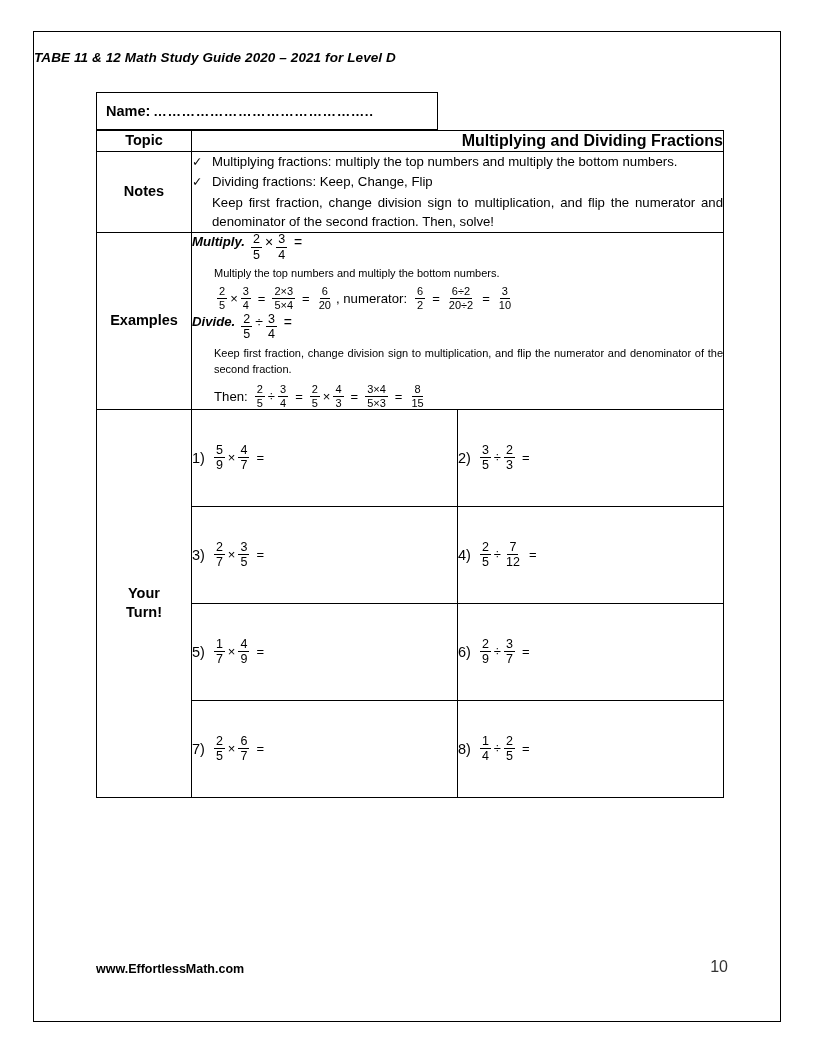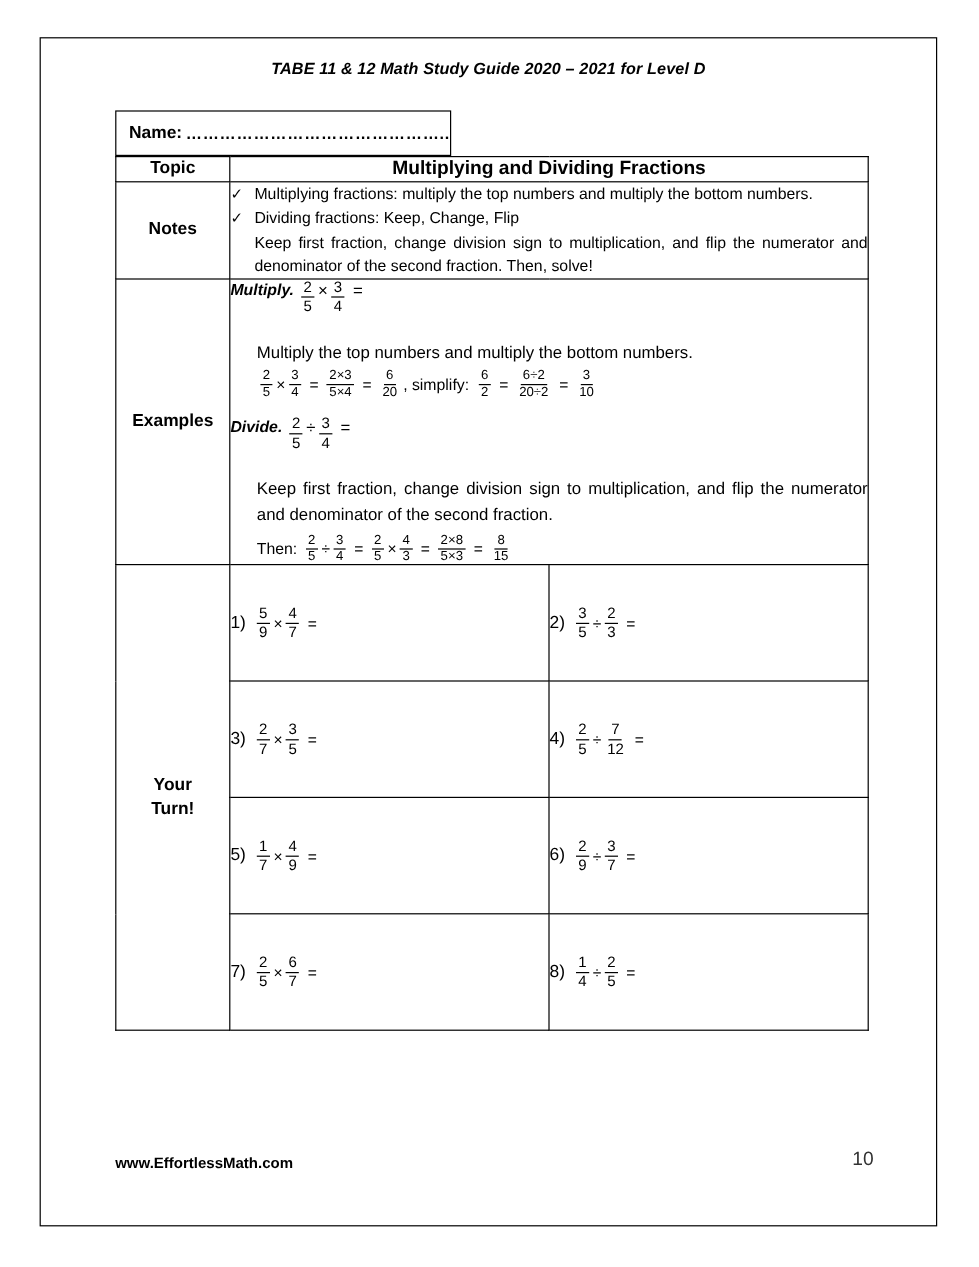--- a/index.html
+++ b/index.html
@@ -32,7 +32,6 @@
     left: 0;
     top: 18px;
     width: 100%;
-    text-align: center;
     font-size: 13.5px;
     font-weight: bold;
     font-style: italic;

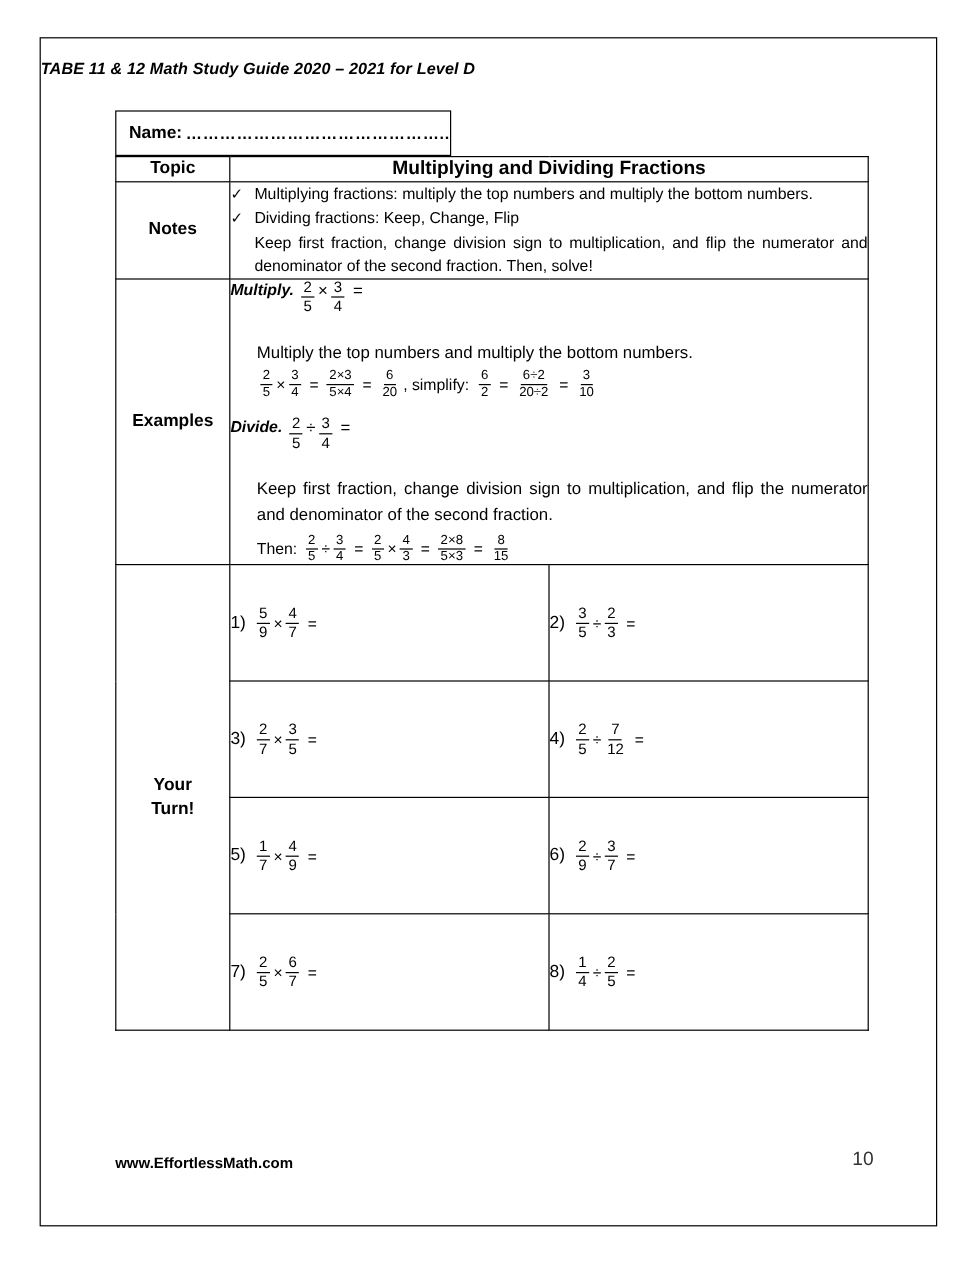--- a/index.html
+++ b/index.html
@@ -60,7 +60,7 @@
     white-space: nowrap;
     overflow: hidden;
   }
-  .nd-name { left: 0; width: 280px; justify-content: flex-end; }
+  .nd-name { left: 0; width: 342px; }
   .nd-date { left: 322px; width: 306px; }
   .nd-dots {
     font-weight: bold;

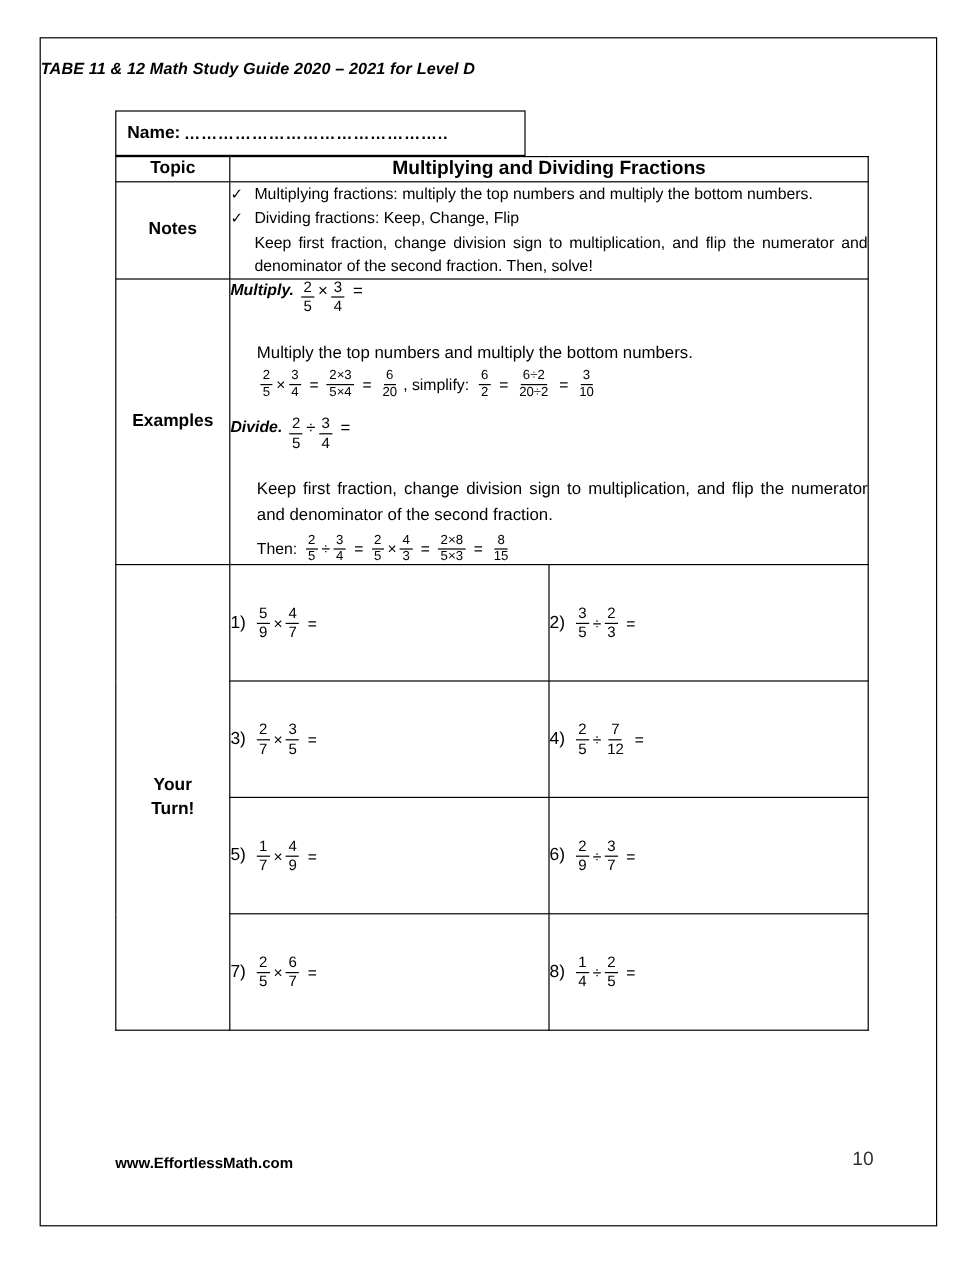--- a/index.html
+++ b/index.html
@@ -94,7 +94,7 @@
 
   
   .topic-val {
-    text-align: center;
+    text-align: right;
     font-size: 16px;
     font-weight: bold;
     padding: 9px 4px 11px 4px;

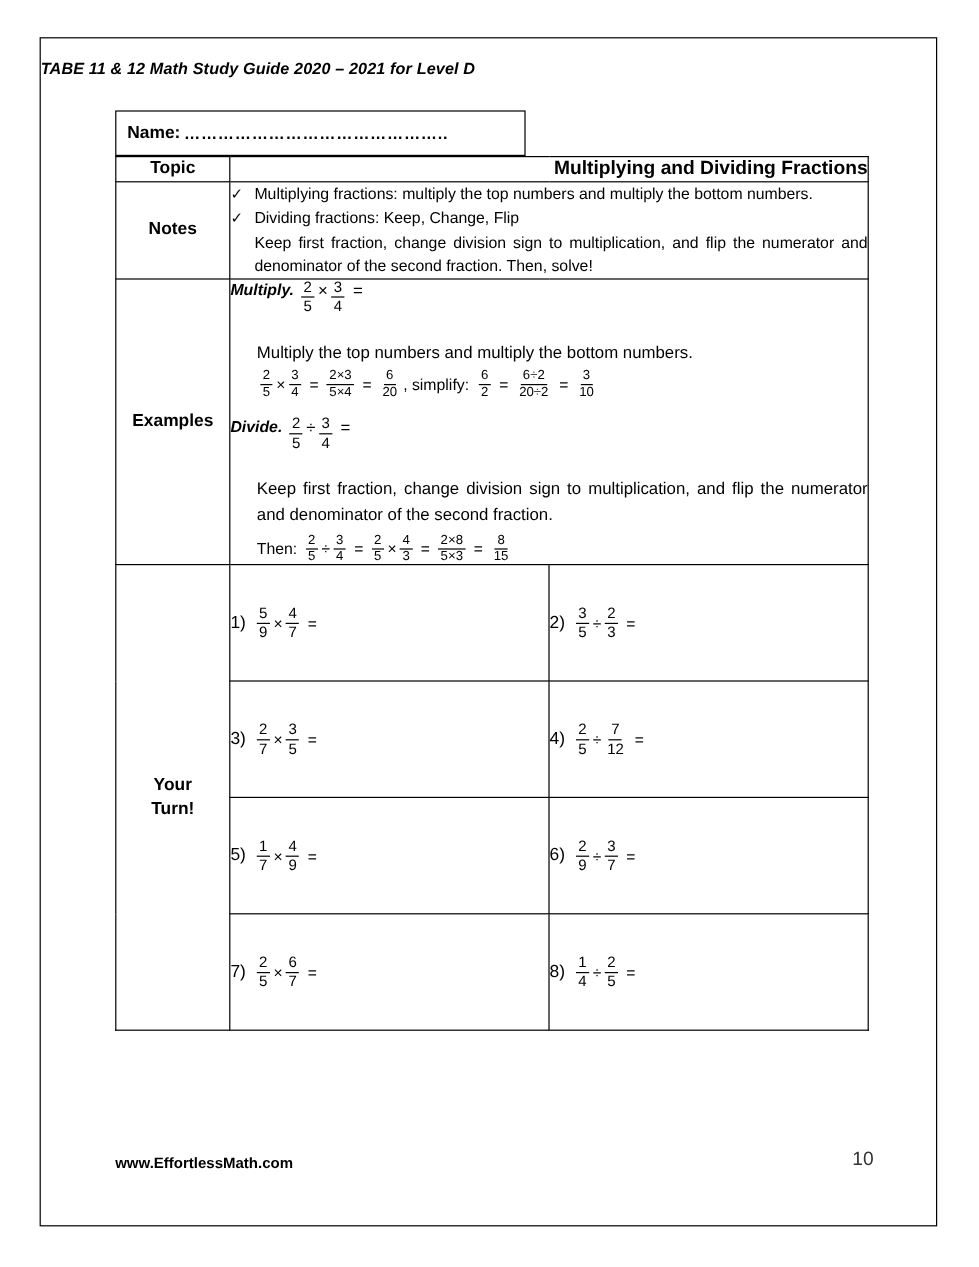--- a/index.html
+++ b/index.html
@@ -144,11 +144,11 @@
     line-height: 1.4;
   }
   .ex-para {
-    font-size: 14px;
+    font-size: 11px;
     line-height: 1.5;
     text-align: justify;
     margin-left: 22px;
-    margin-top: 22px;
+    margin-top: 4px;
   }
   .ex-calc {
     display: flex;

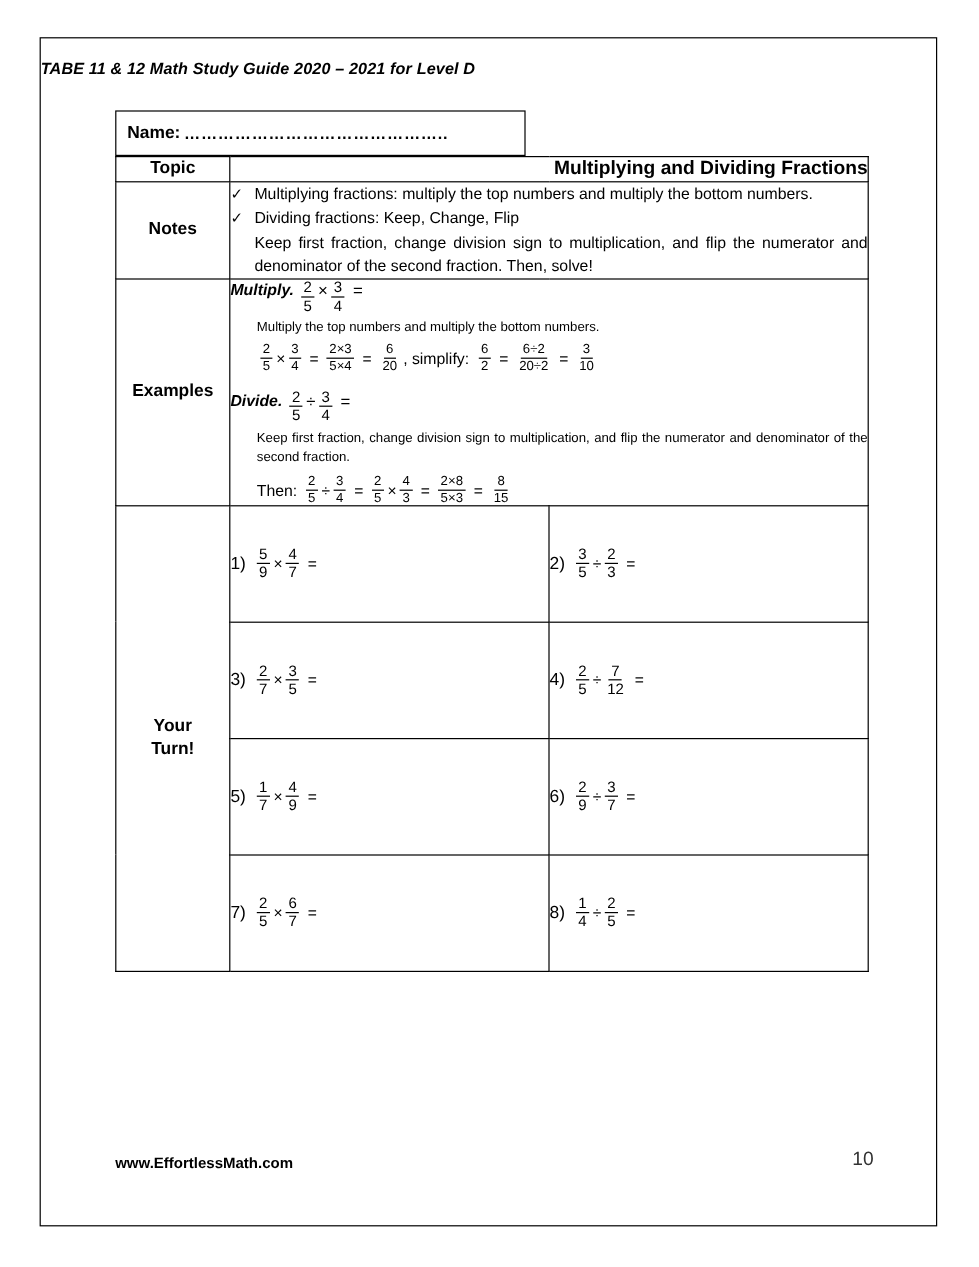--- a/index.html
+++ b/index.html
@@ -306,7 +306,7 @@
             <span class="num">6</span>
             <span class="den">20</span>
           </span>
-          <span style="font-size:13.2px;margin-right:5px;">, simplify:</span>
+          <span style="font-size:13.2px;margin-right:5px;">, numerator:</span>
           <span class="frac sm">
             <span class="num">6</span>
             <span class="den">2</span>

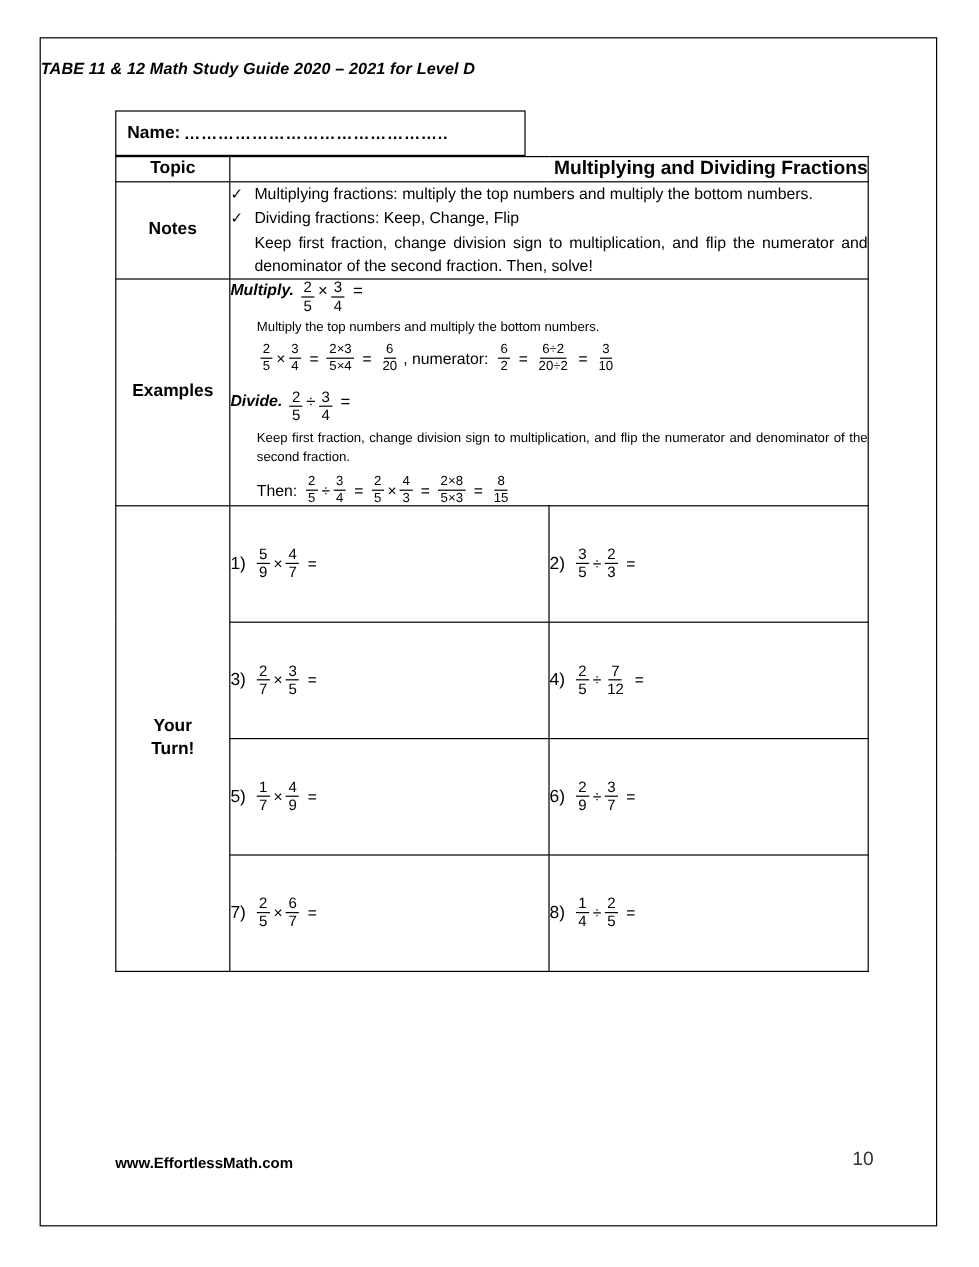--- a/index.html
+++ b/index.html
@@ -323,7 +323,7 @@
           </span>
         </div>
 
-        <div class="ex-line" style="margin-top:14px;">
+        <div class="ex-line" style="margin-top:2px;">
           <span class="ex-head">Divide.</span>
           <span class="frac big">
             <span class="num">2</span>

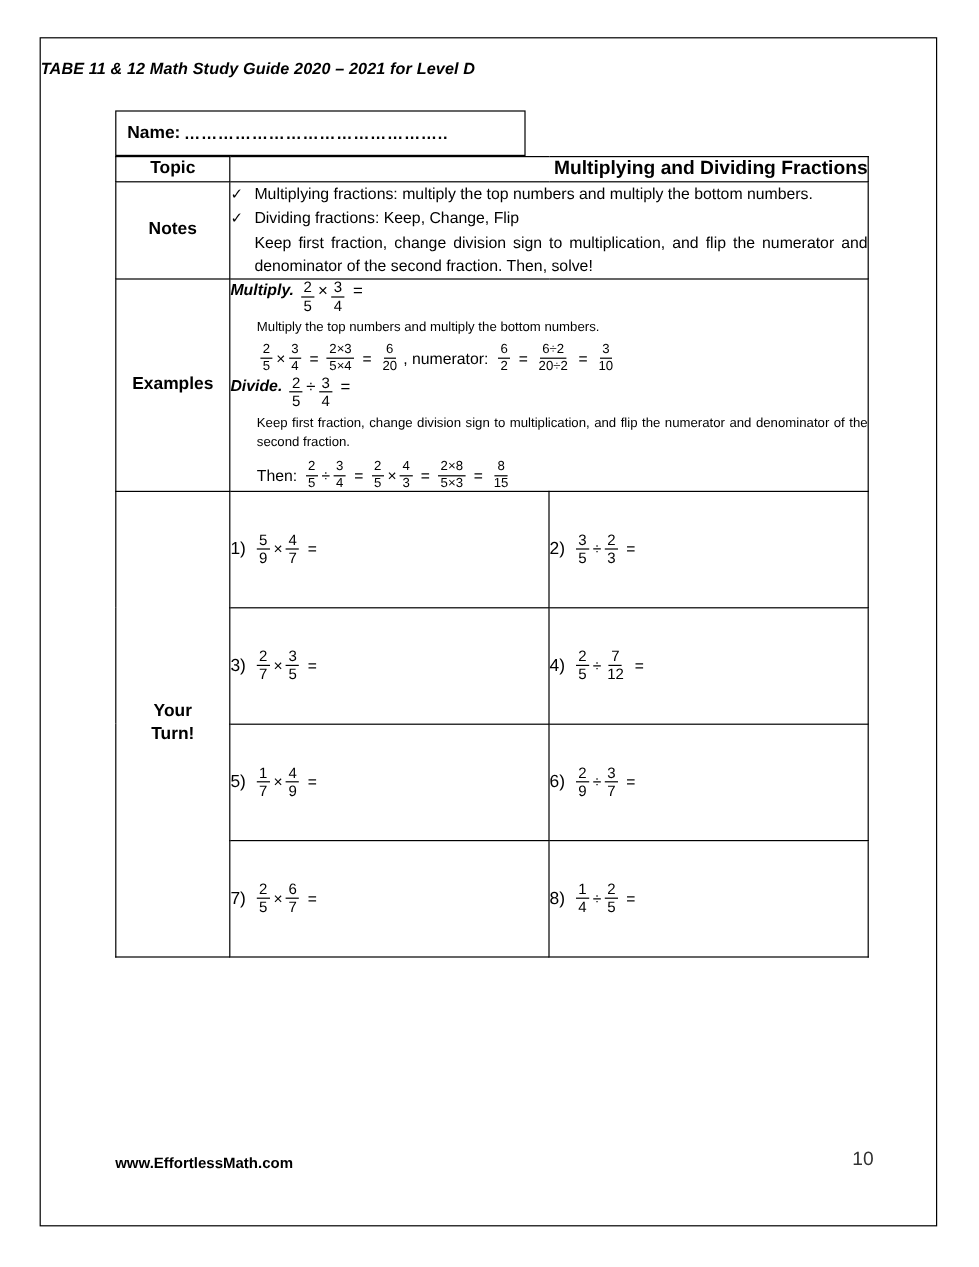--- a/index.html
+++ b/index.html
@@ -362,7 +362,7 @@
           </span>
           <span class="op gap-s">=</span>
           <span class="frac sm">
-            <span class="num">2×8</span>
+            <span class="num">3×4</span>
             <span class="den">5×3</span>
           </span>
           <span class="op gap-s">=</span>

